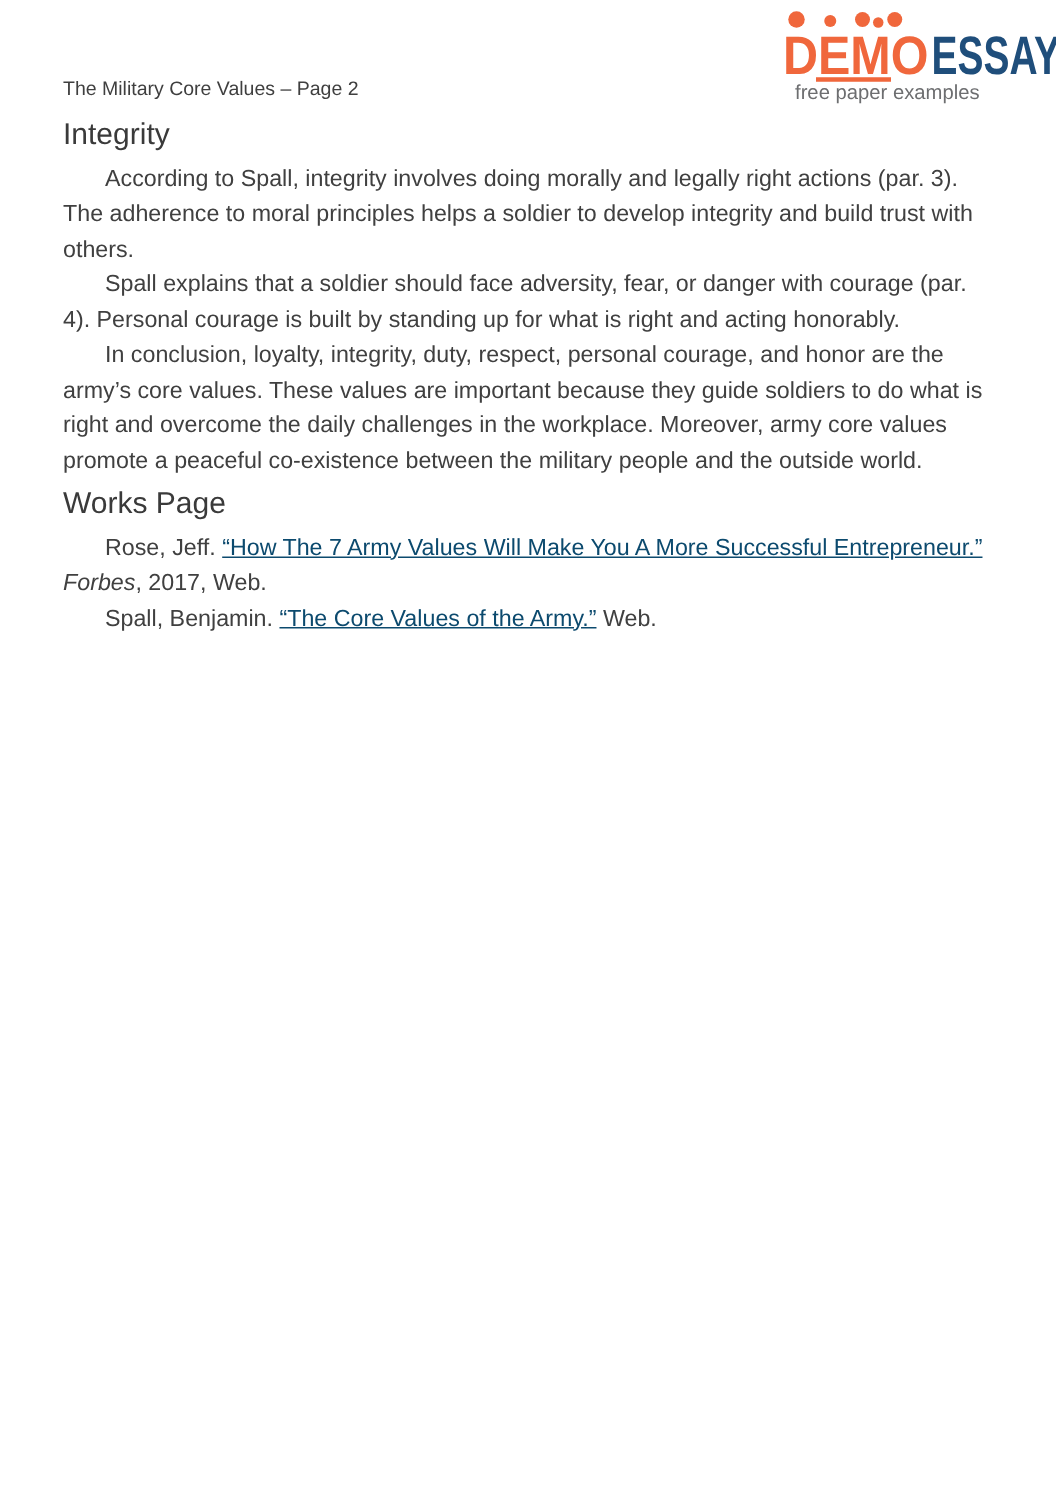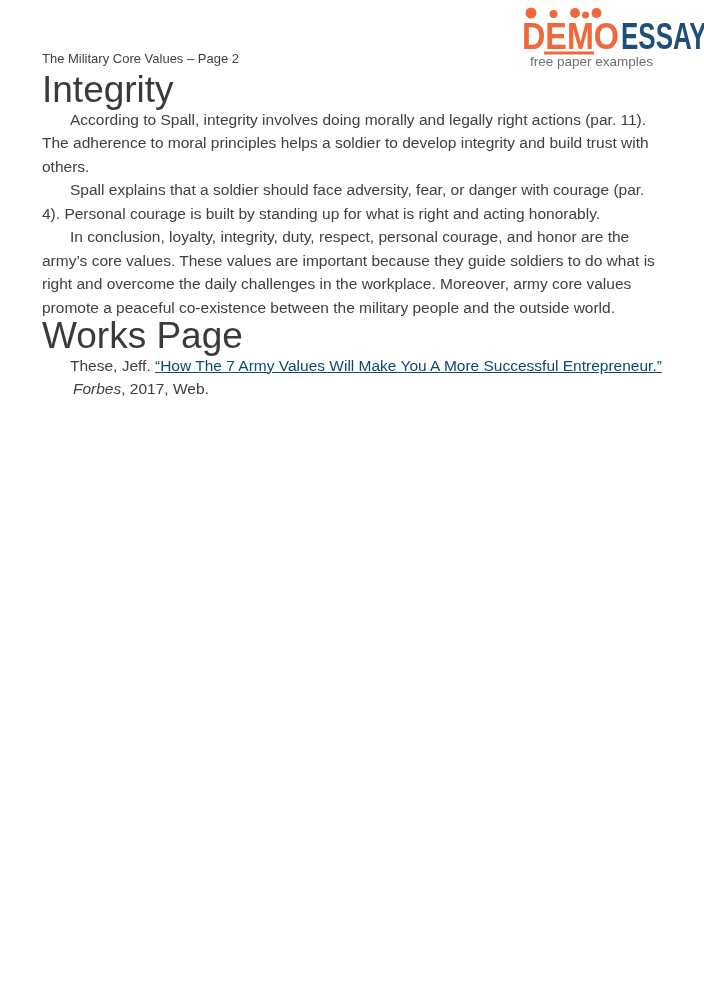--- a/index.html
+++ b/index.html
@@ -57,7 +57,7 @@
   }
   .doc-body h1 {
     margin: 0;
-    font-size: 37px;
+    font-size: 20px;
     line-height: 34.5px;
     font-weight: 400;
     color: #3a3a3a;

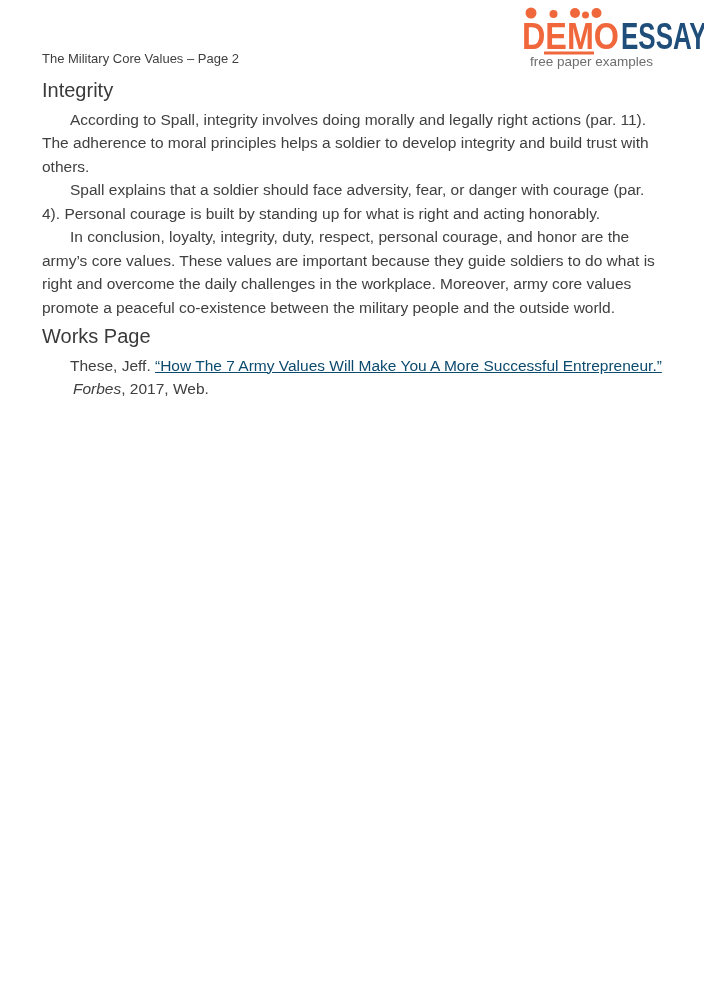--- a/index.html
+++ b/index.html
@@ -116,7 +116,7 @@
 
     <h1 class="h-integrity">Integrity</h1>
 
-    <p class="p-integrity">According to Spall, integrity involves doing morally and legally right actions (par. 11). The adherence to moral principles helps a soldier to develop integrity and build trust with others.</p>
+    <p class="p-integrity">According to Spall, integrity involves doing morally and legally right actions (par. 3). The adherence to moral principles helps a soldier to develop integrity and build trust with others.</p>
 
 
     <p class="p-courage">Spall explains that a soldier should face adversity, fear, or danger with courage (par. 4). Personal courage is built by standing up for what is right and acting honorably.</p>

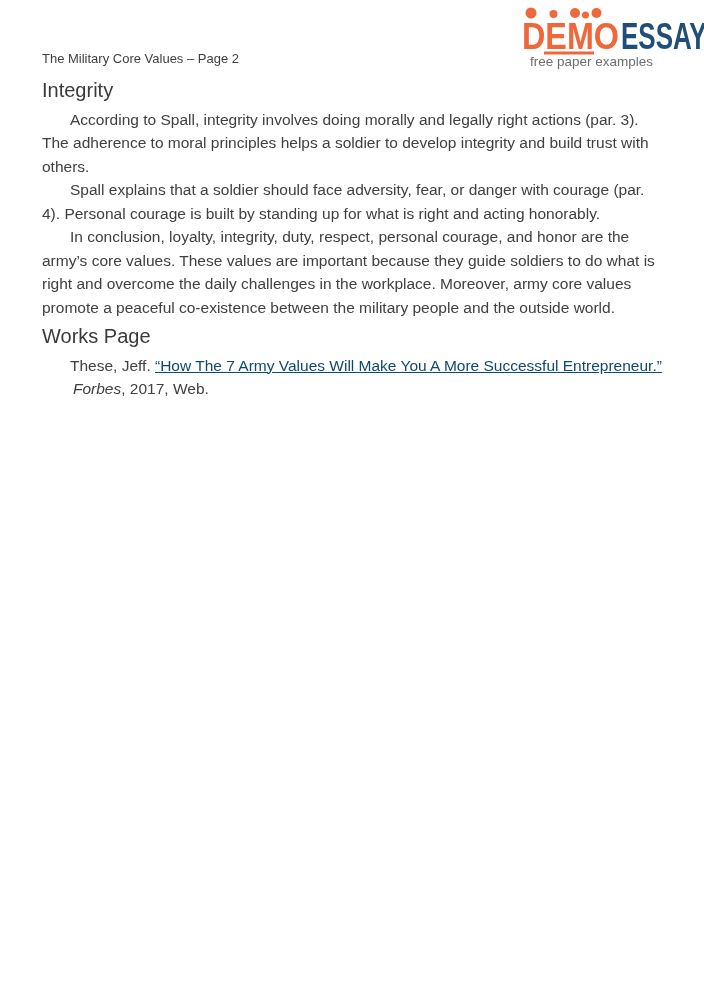--- a/index.html
+++ b/index.html
@@ -125,7 +125,7 @@
 
     <h1 class="h-works">Works Page</h1>
 
-    <p class="cit-1"><span>These, Jeff. </span><a class="doc-link">“How The 7 Army Values Will Make You A More Successful Entrepreneur.”</a><span class="italic"> Forbes</span><span>, 2017, Web.</span></p>
+    <p class="cit-1"><span>Rose, Jeff. </span><a class="doc-link">“How The 7 Army Values Will Make You A More Successful Entrepreneur.”</a><span class="italic"> Forbes</span><span>, 2017, Web.</span></p>
 
 
   </main>

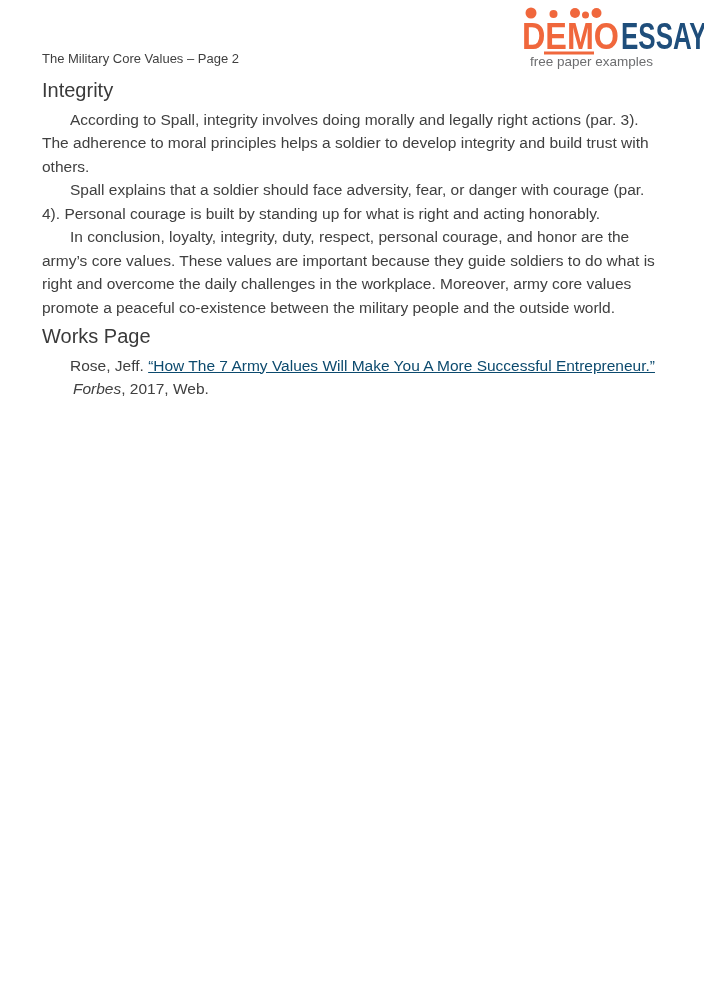--- a/index.html
+++ b/index.html
@@ -81,7 +81,7 @@
     text-decoration: underline;
     cursor: pointer;
   }
-  .italic { font-style: italic; margin-left: 31px; }
+  .italic { font-style: italic; }
   
   .footer-url {
     position: absolute;

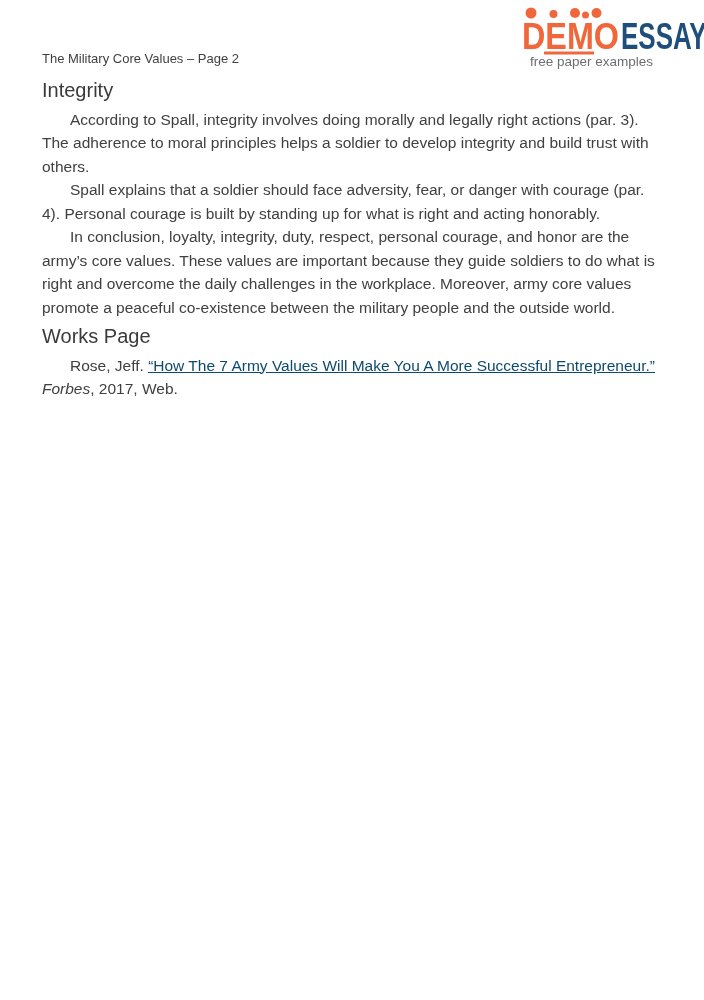--- a/index.html
+++ b/index.html
@@ -127,6 +127,7 @@
 
     <p class="cit-1"><span>Rose, Jeff. </span><a class="doc-link">“How The 7 Army Values Will Make You A More Successful Entrepreneur.”</a><span class="italic"> Forbes</span><span>, 2017, Web.</span></p>
 
+    <p class="cit-2"><span>Spall, Benjamin. </span><a class="doc-link">“The Core Values of the Army.”</a><span> Web.</span></p>
 
   </main>
 

